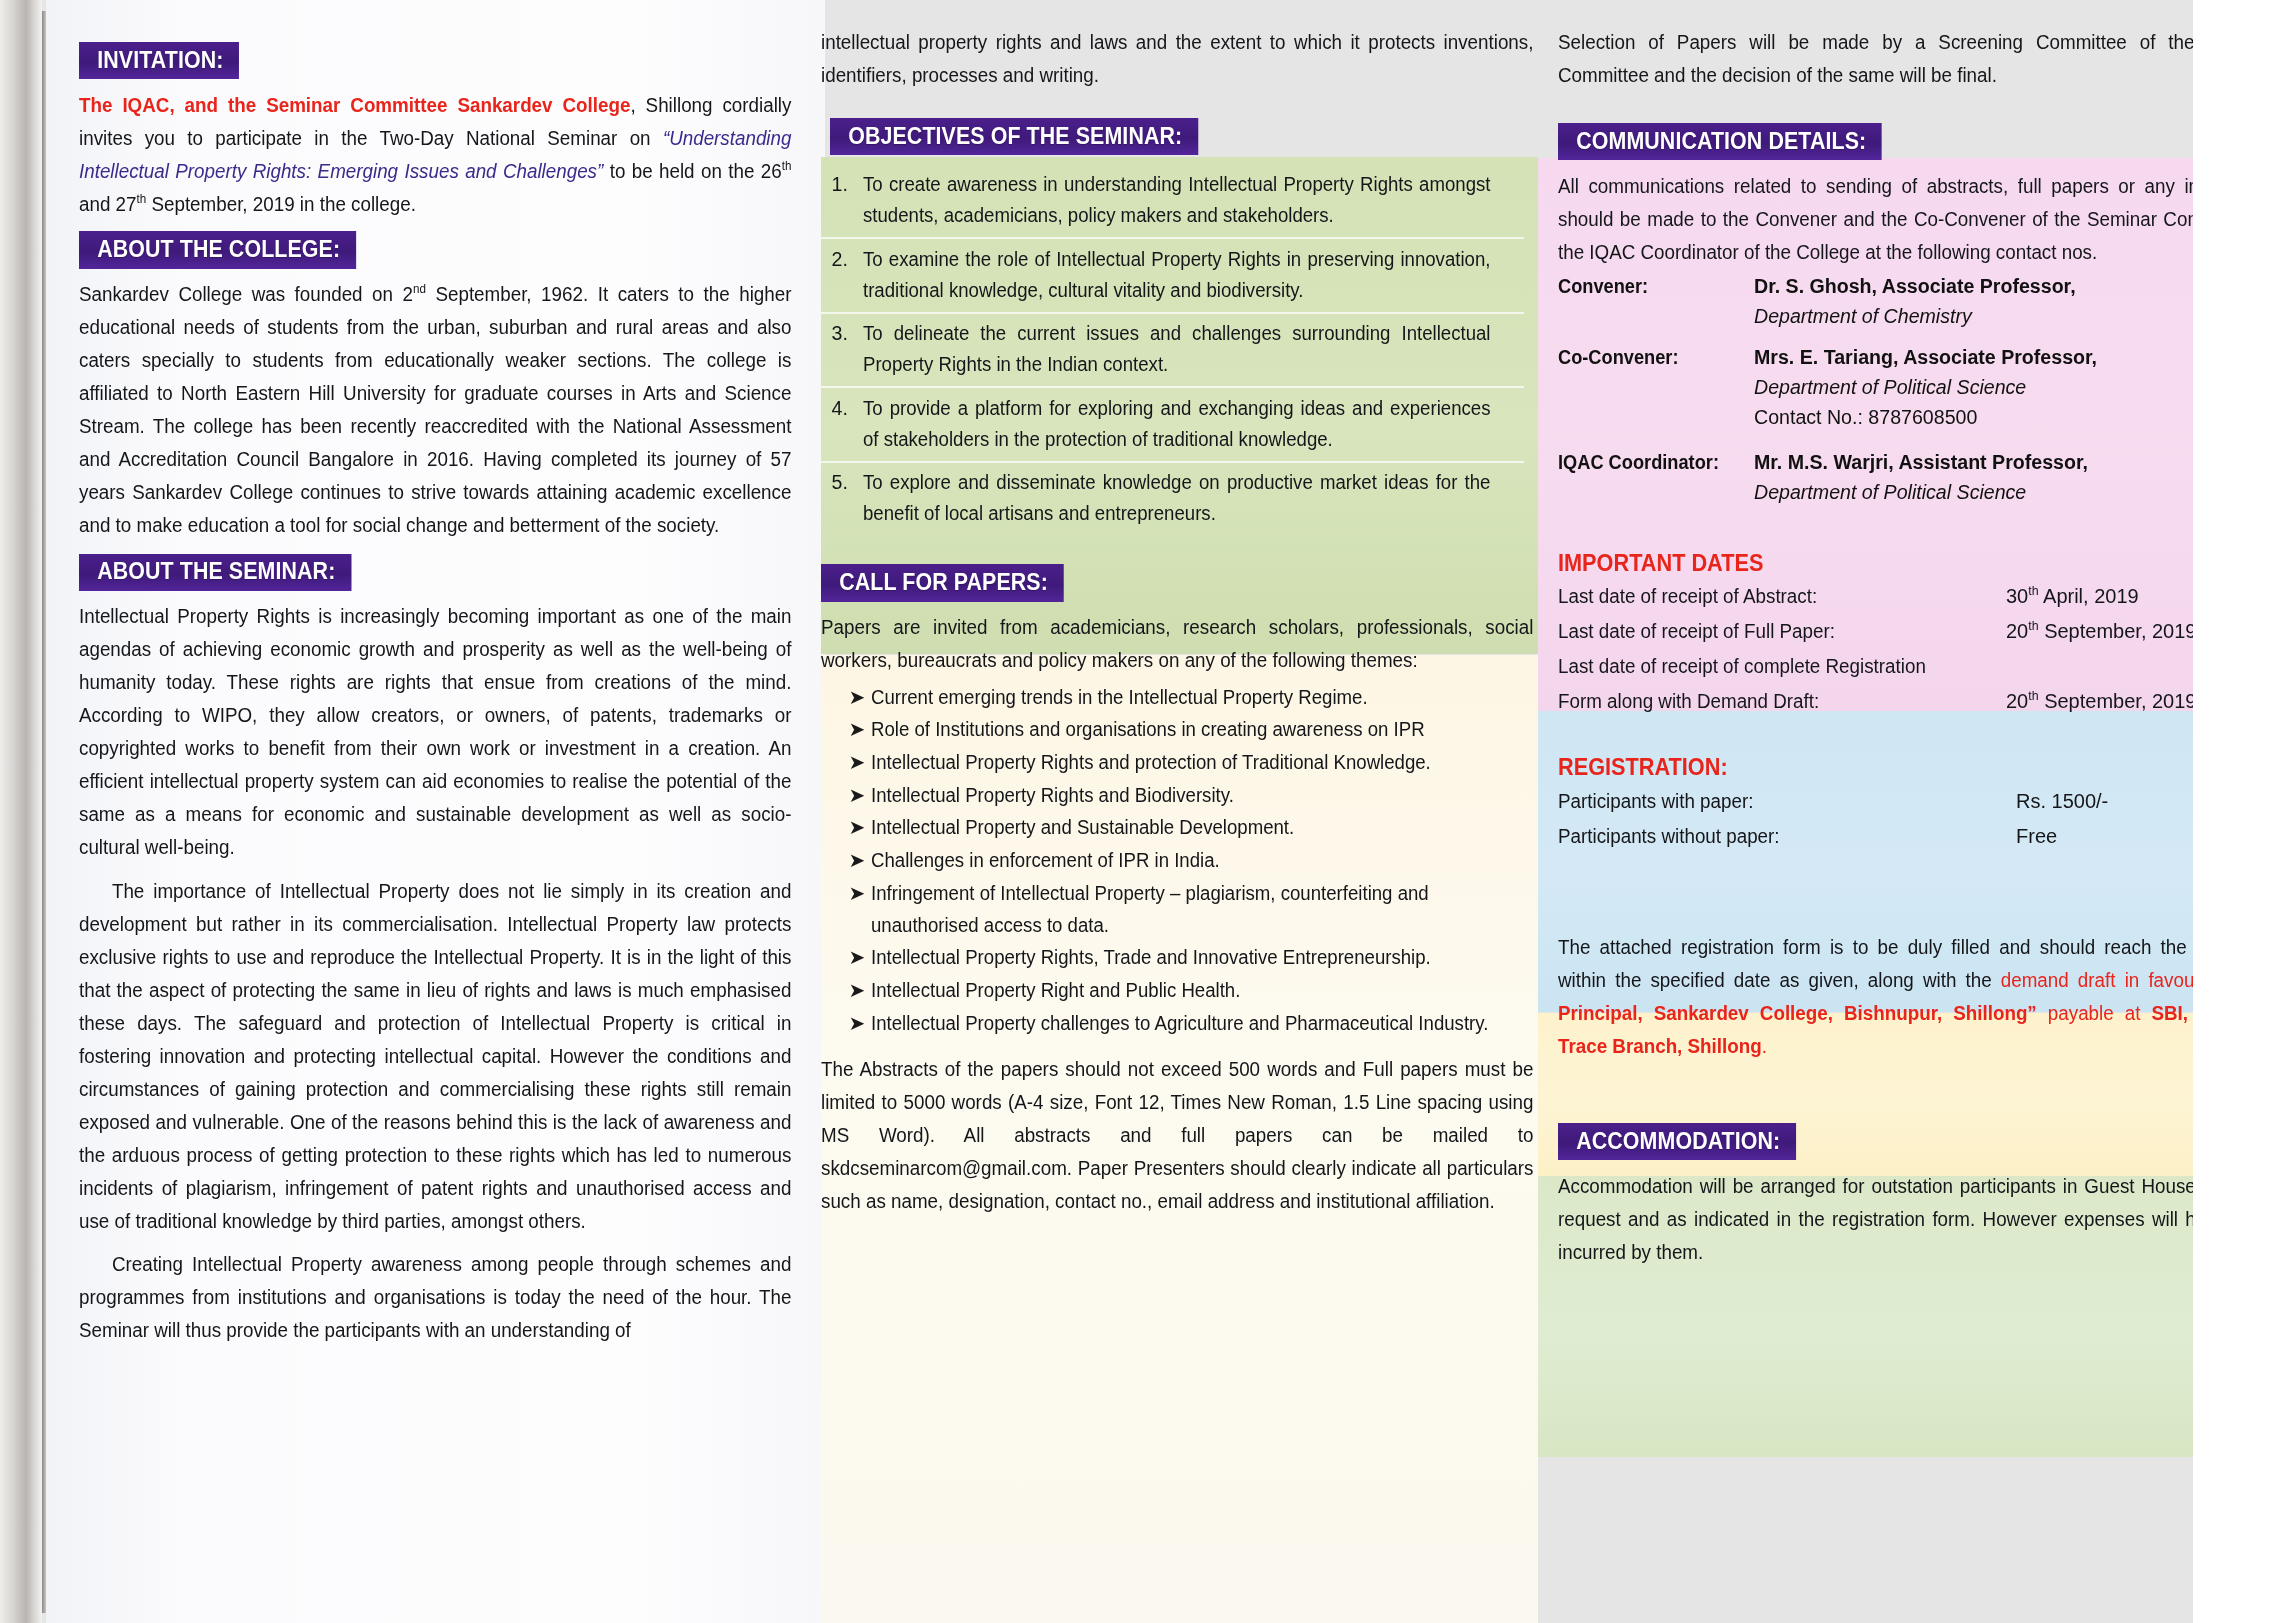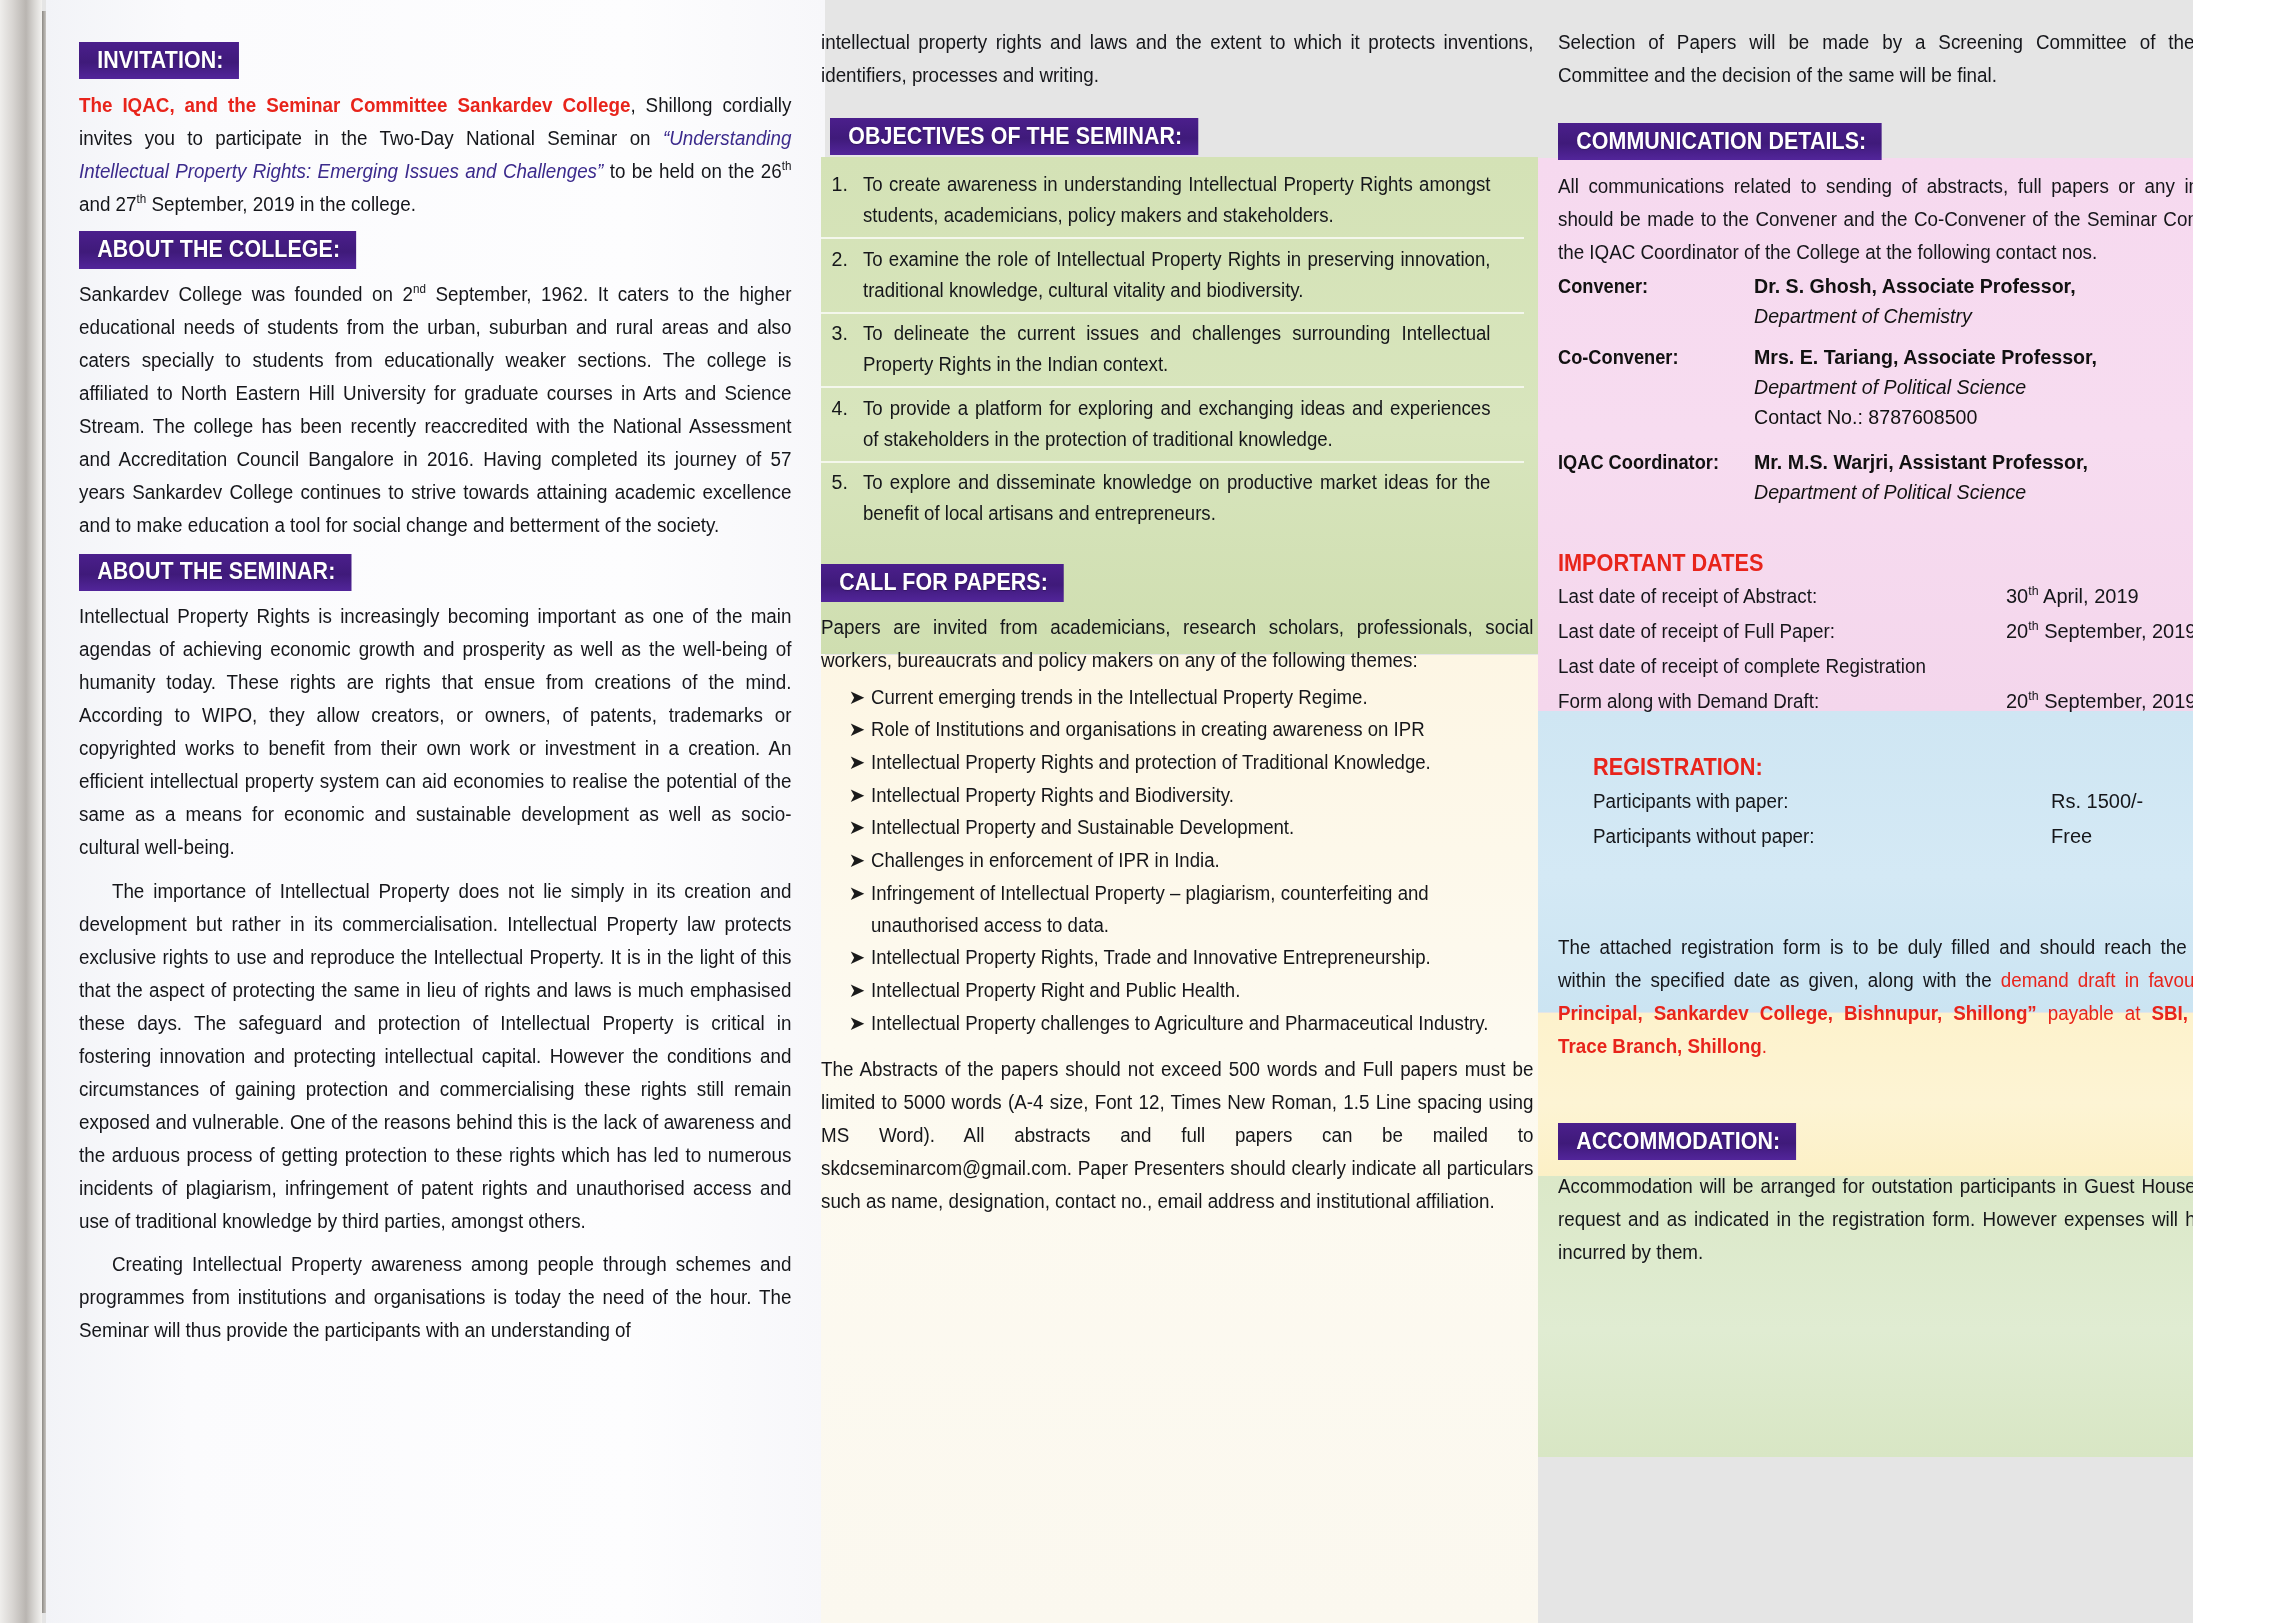--- a/index.html
+++ b/index.html
@@ -407,7 +407,7 @@
         </div>
       </section>
 
-      <section style="margin-top:35px;margin-left:35px;">
+      <section style="margin-top:35px;">
         <div class="hdr-red">REGISTRATION:</div>
         <div>
           <div class="fee-row">

